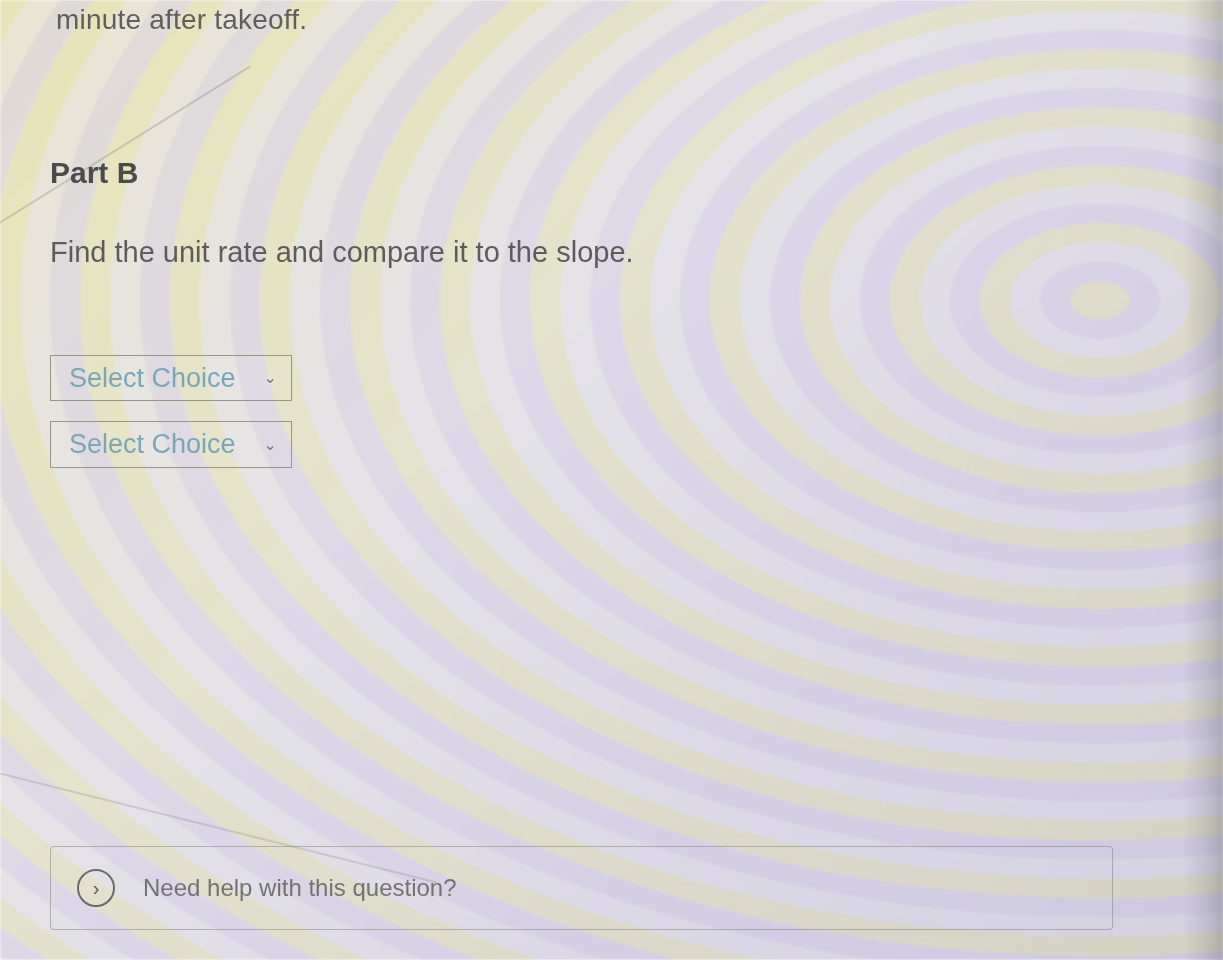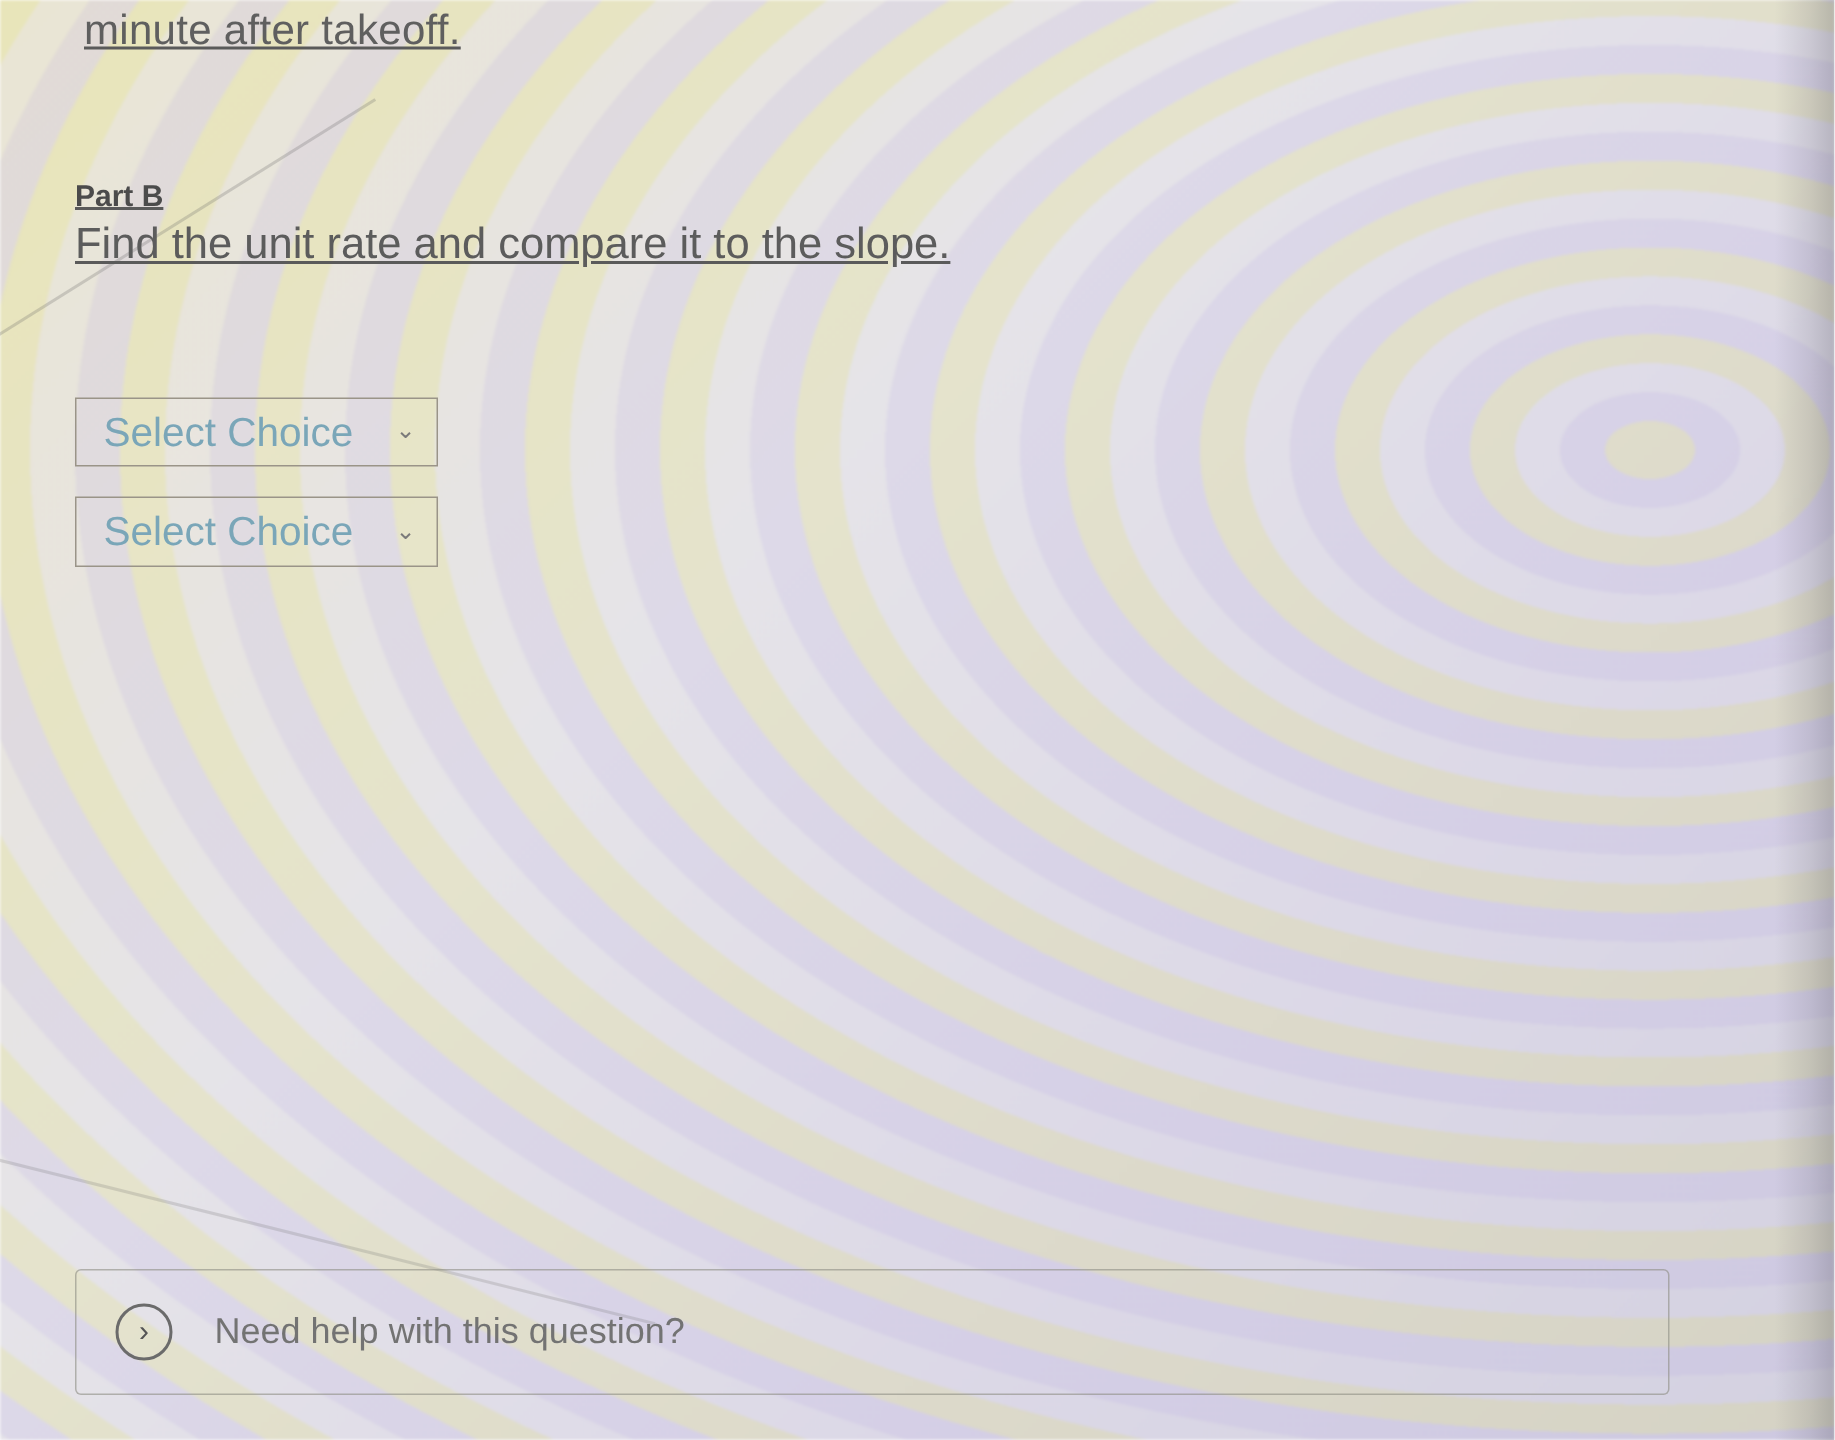--- a/index.html
+++ b/index.html
@@ -52,7 +52,6 @@
     box-sizing: border-box;
     width: 100%;
     height: 100%;
-    text-decoration: underline;
   }
 
   .top-fragment {

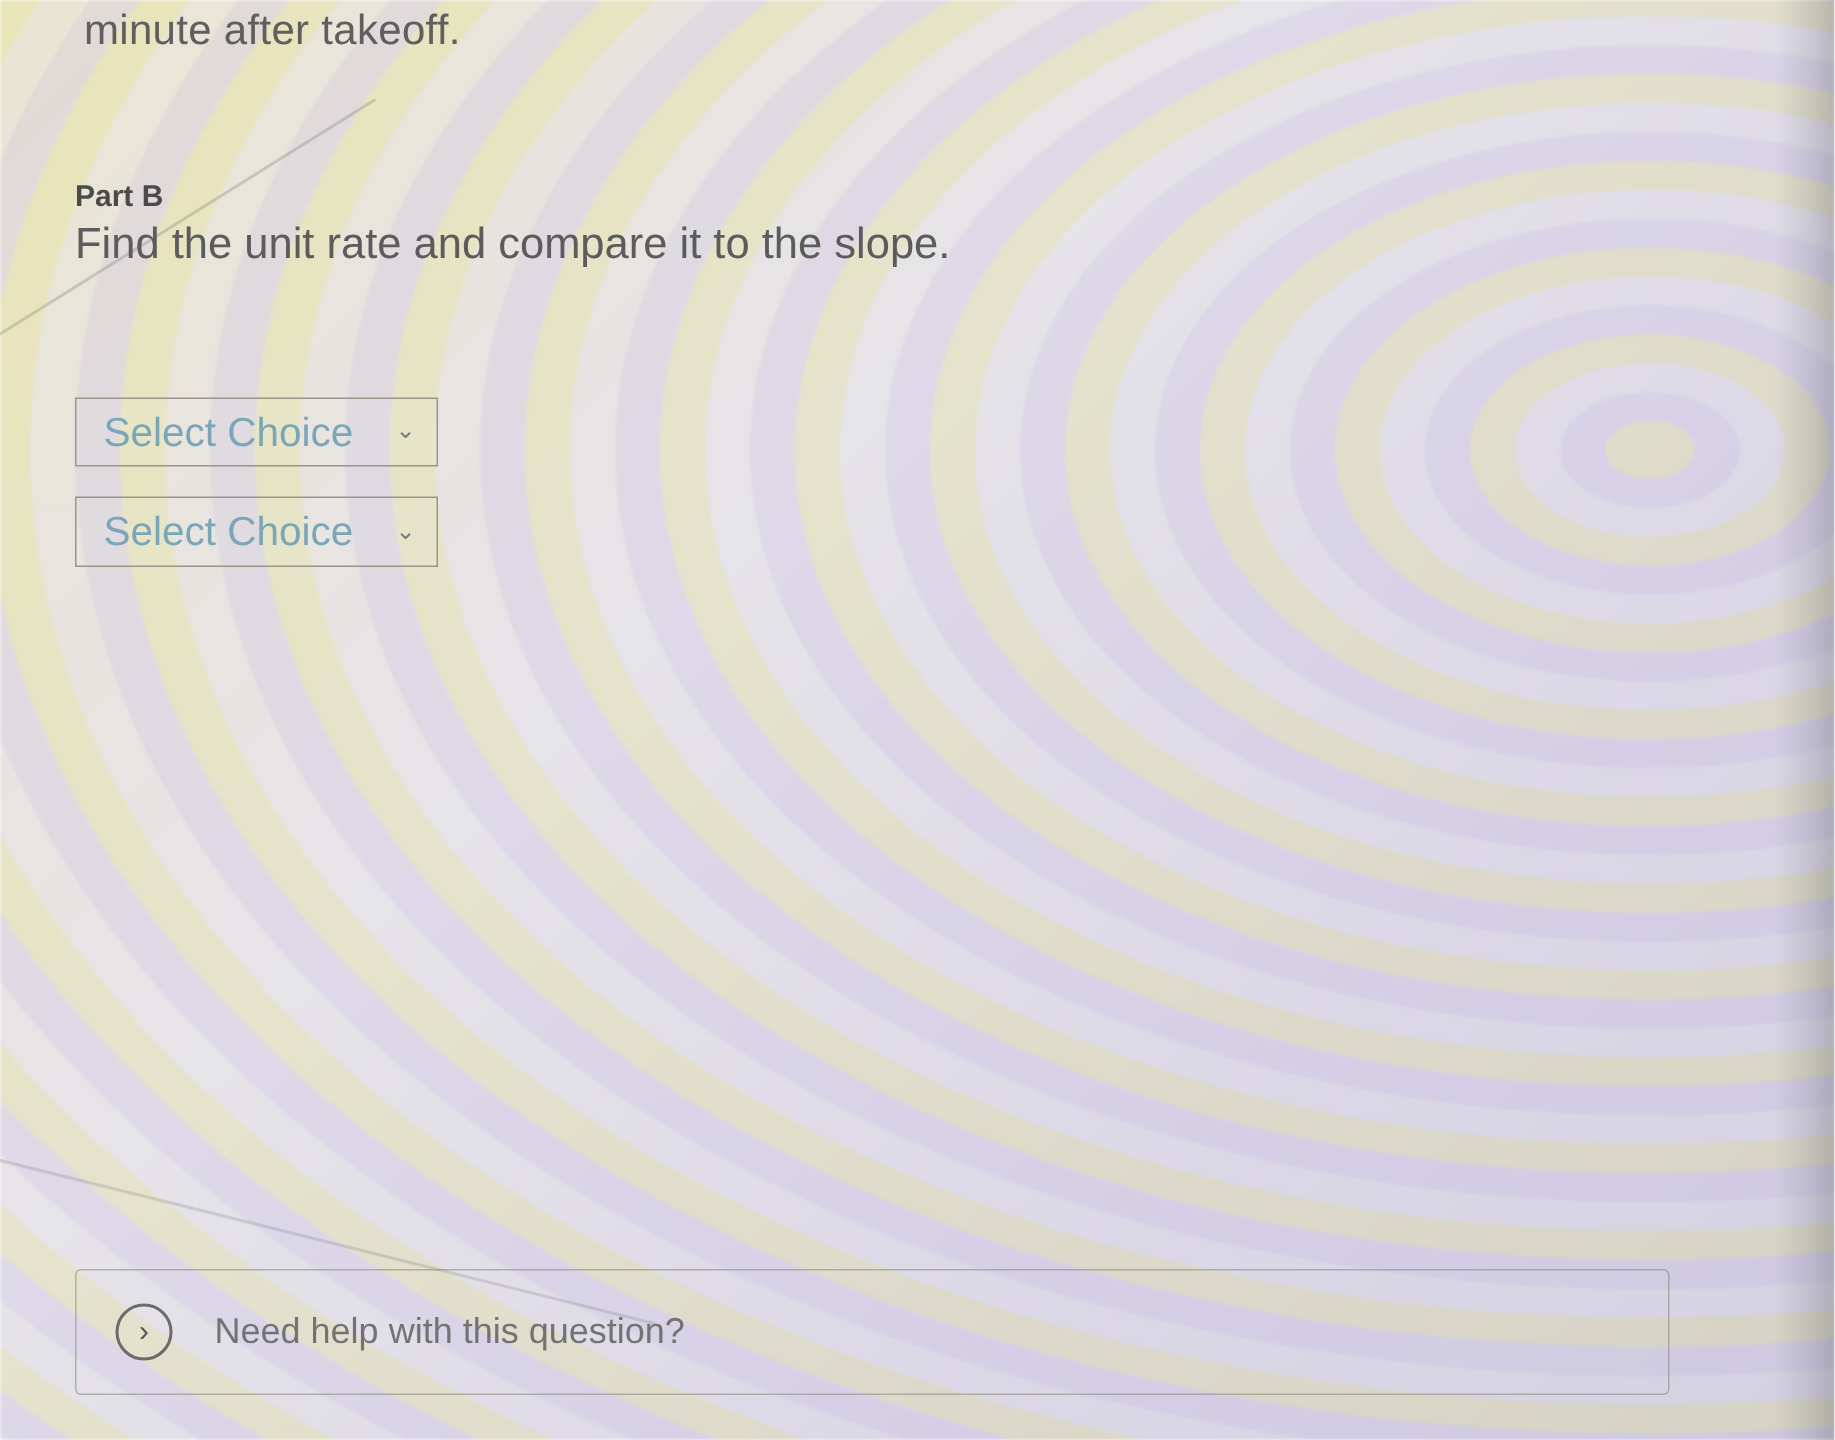--- a/index.html
+++ b/index.html
@@ -63,8 +63,8 @@
   }
 
   .part-heading {
-    margin-top: 84px;
-    font-size: 20px;
+    margin-top: 120px;
+    font-size: 30px;
     font-weight: 700;
     color: #4b4b4b;
   }

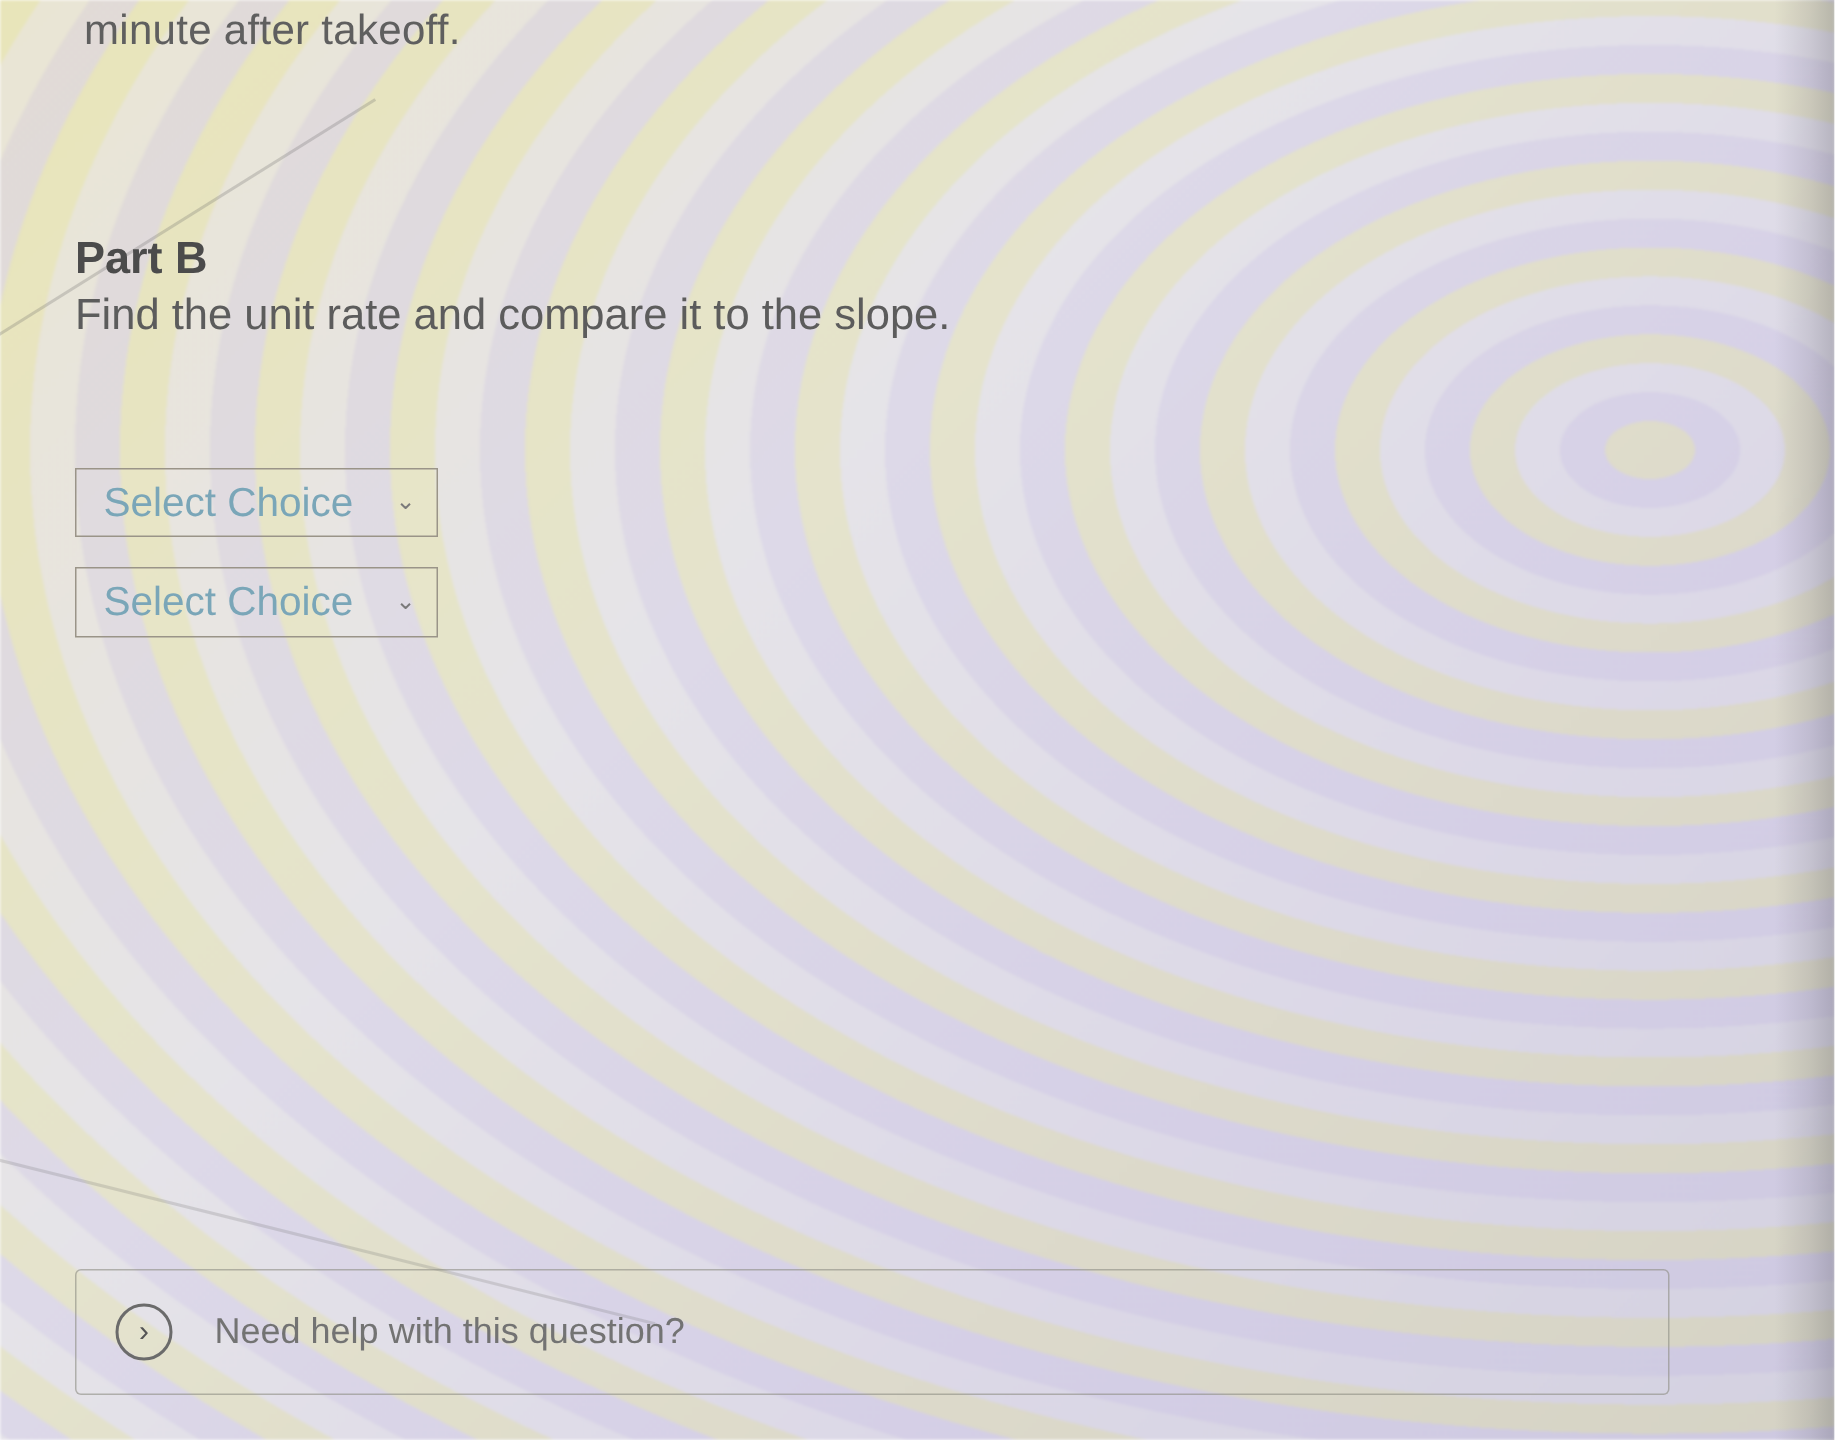--- a/index.html
+++ b/index.html
@@ -70,6 +70,7 @@
   }
 
   .prompt {
+    margin-top: 42px;
     font-size: 29px;
     color: #5c5c5c;
     line-height: 1.4;

